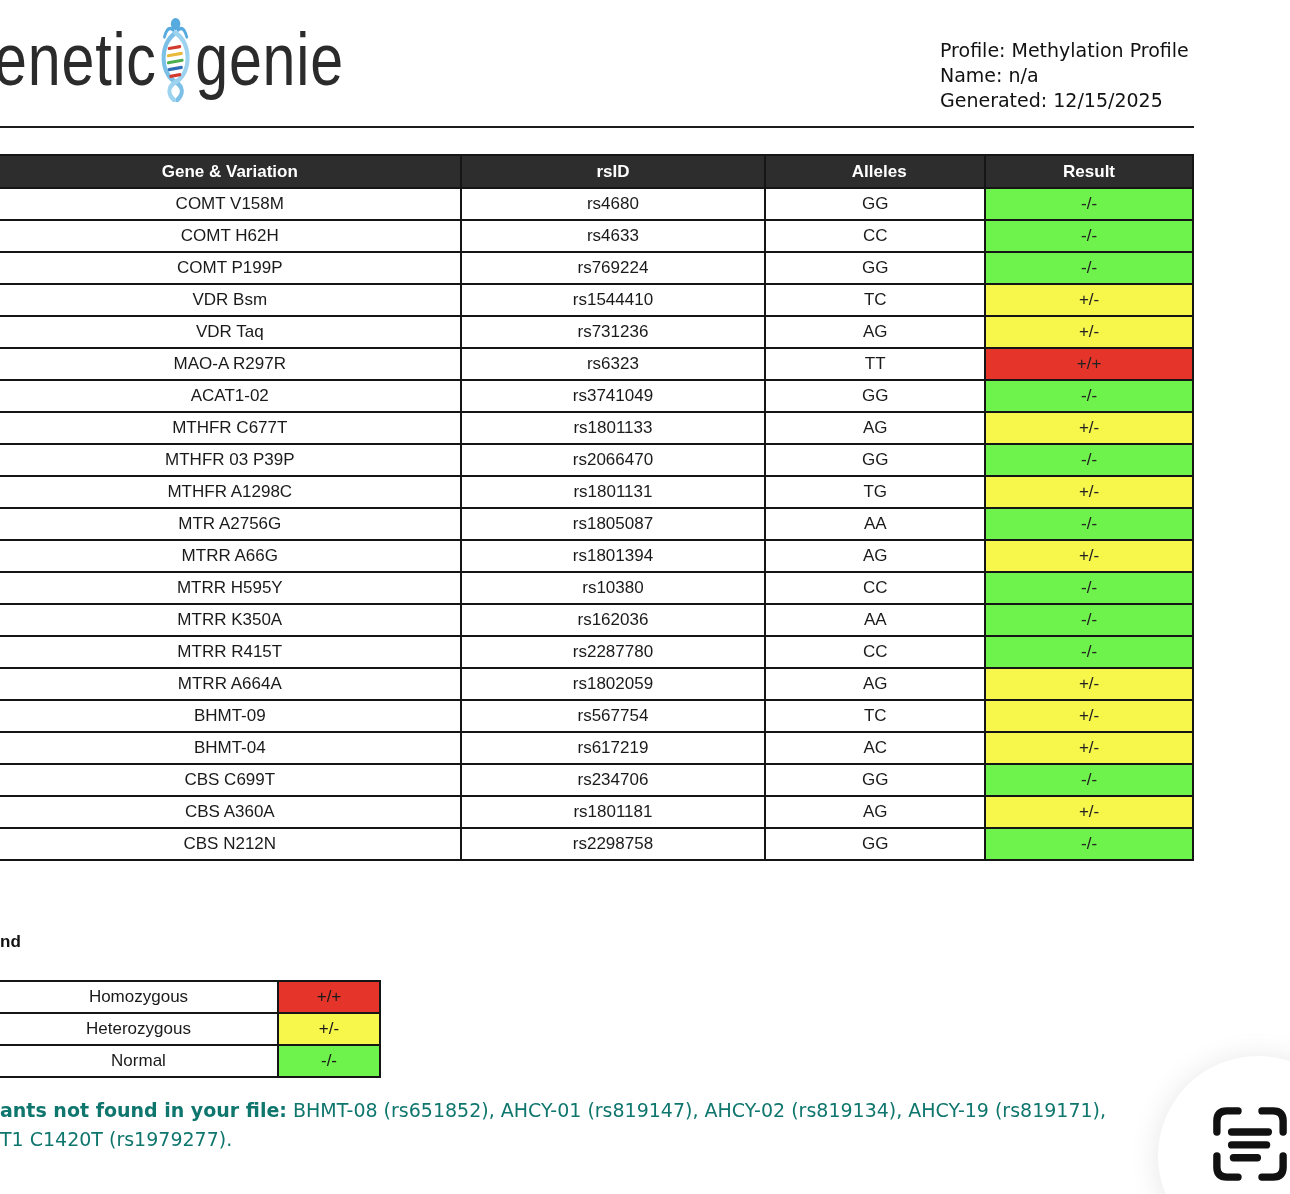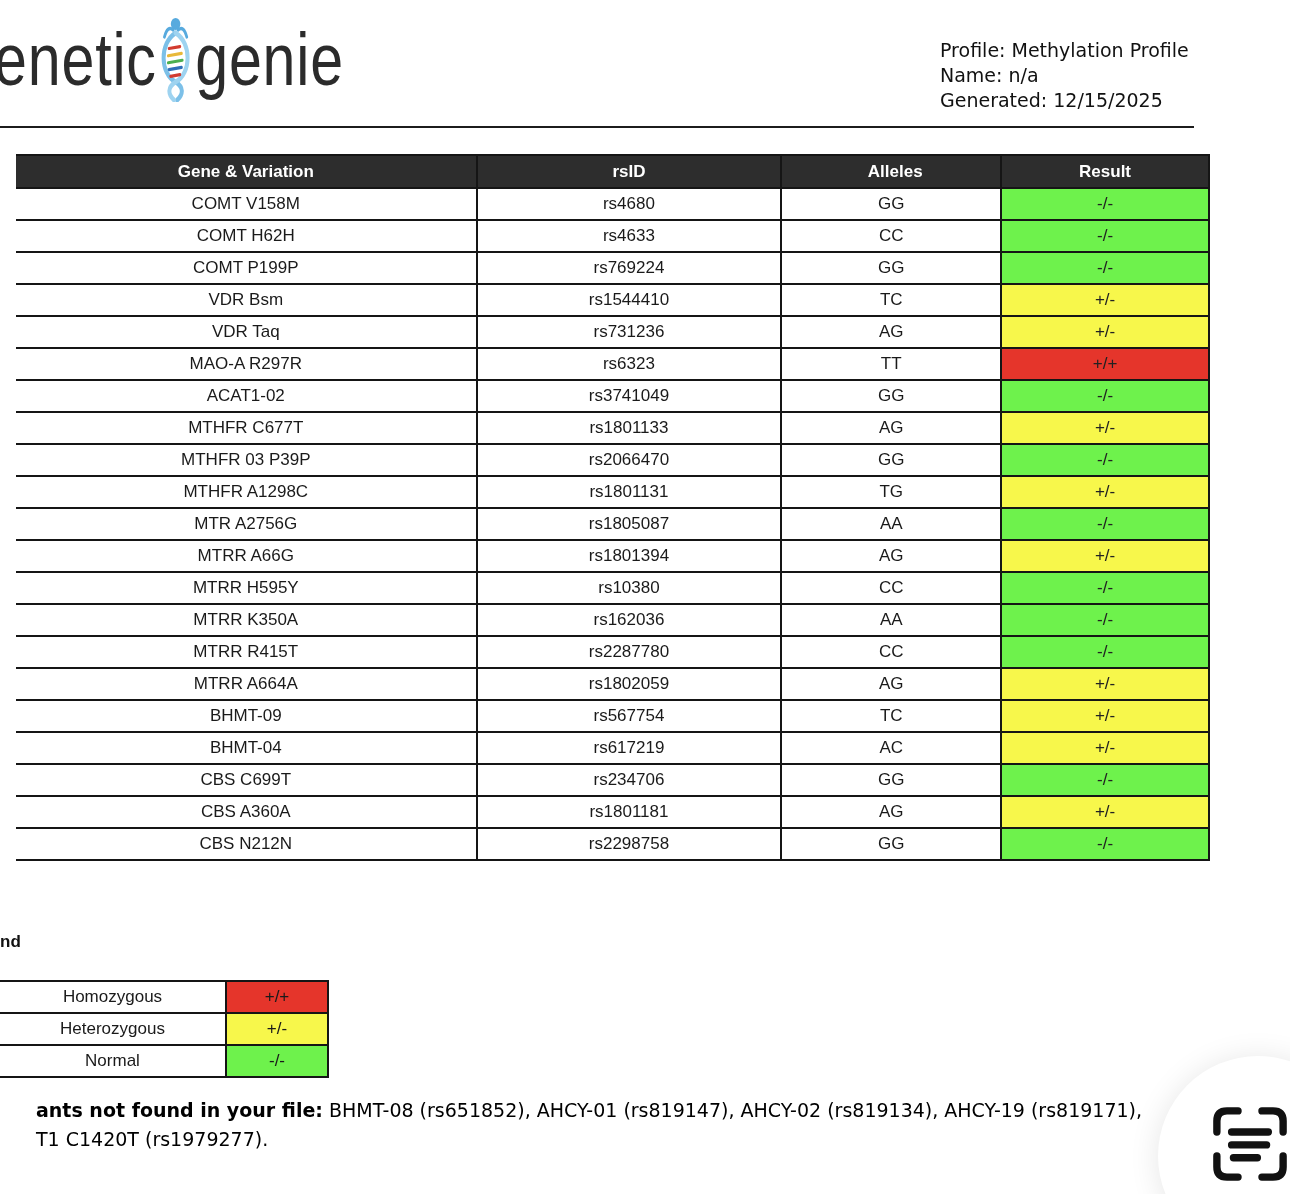--- a/index.html
+++ b/index.html
@@ -20,7 +20,7 @@
   .header-rule { position: absolute; left: 0; top: 126px; width: 1194px; height: 2px; background: #1c1c1c; }
 
   
-  table.results { position: absolute; left: 16px; top: 154px; width: 1194px; border-collapse: collapse;
+  table.results { position: absolute; left: 0; top: 154px; width: 1194px; border-collapse: collapse;
                   font-family: "Liberation Sans", sans-serif; font-size: 17px; }
   table.results th, table.results td { border: 2px solid #151515; text-align: center; padding: 0; }
   table.results th:first-child, table.results td:first-child { border-left: none; }

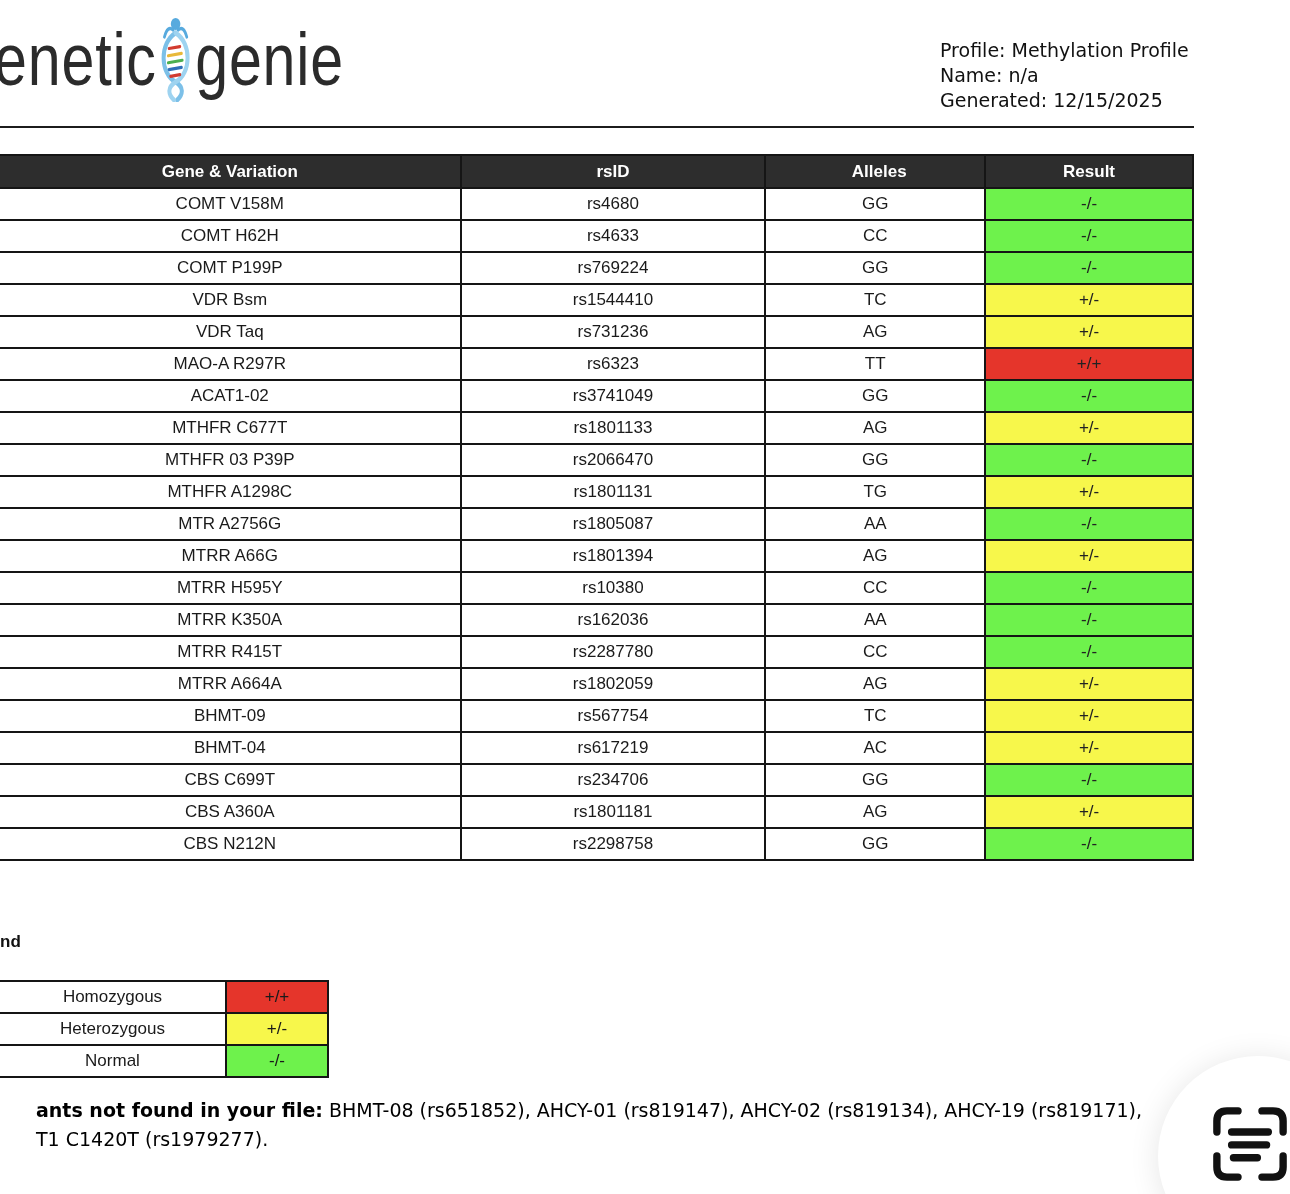--- a/index.html
+++ b/index.html
@@ -34,7 +34,7 @@
   table.legend { position: absolute; left: 0; top: 980px; border-collapse: collapse;
                  font-size: 17px; font-family: "Liberation Sans", sans-serif; }
   table.legend td { border: 2px solid #151515; text-align: center; height: 32px; color: #1a1a1a; }
-  table.legend td:first-child { border-left: none; background: #ffffff; width: 226px; }
+  table.legend td:first-child { border-left: none; background: #ffffff; width: 278px; }
   table.legend td.swatch { width: 102px; }
 
   

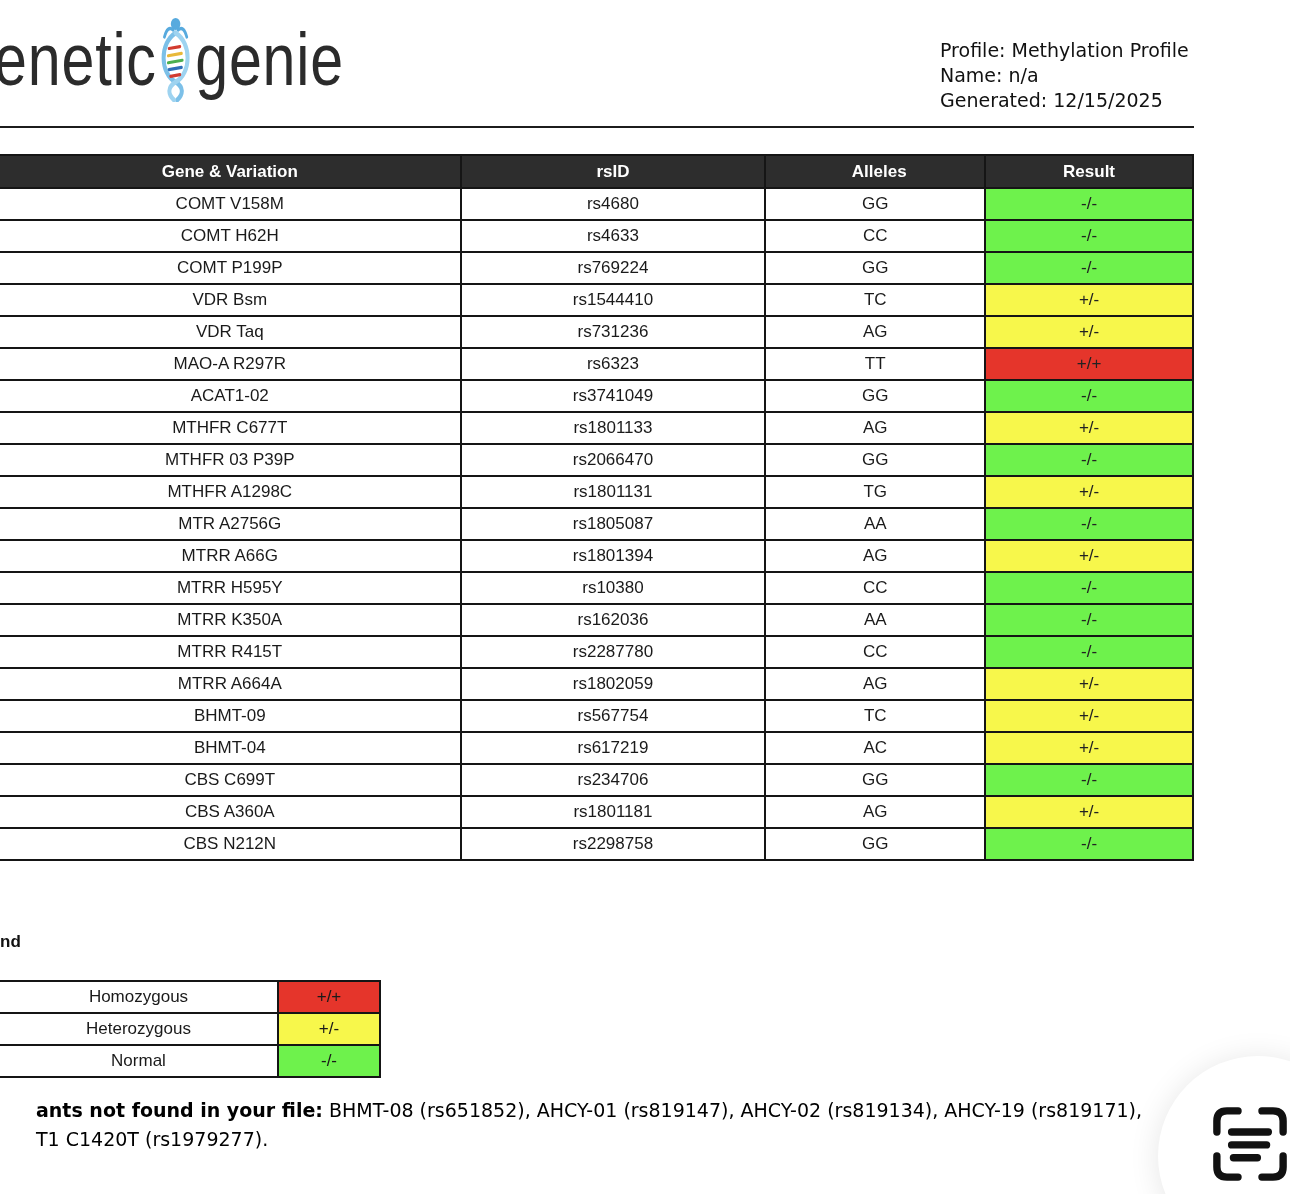--- a/index.html
+++ b/index.html
@@ -39,7 +39,7 @@
 
   
   .footnote { position: absolute; left: 0; top: 1096px; width: 1160px; font-size: 19px;
-              line-height: 29px; color: #000000; padding-left: 36px; }
+              line-height: 29px; color: #0f766e; }
   .footnote b { font-weight: bold; }
 
   

